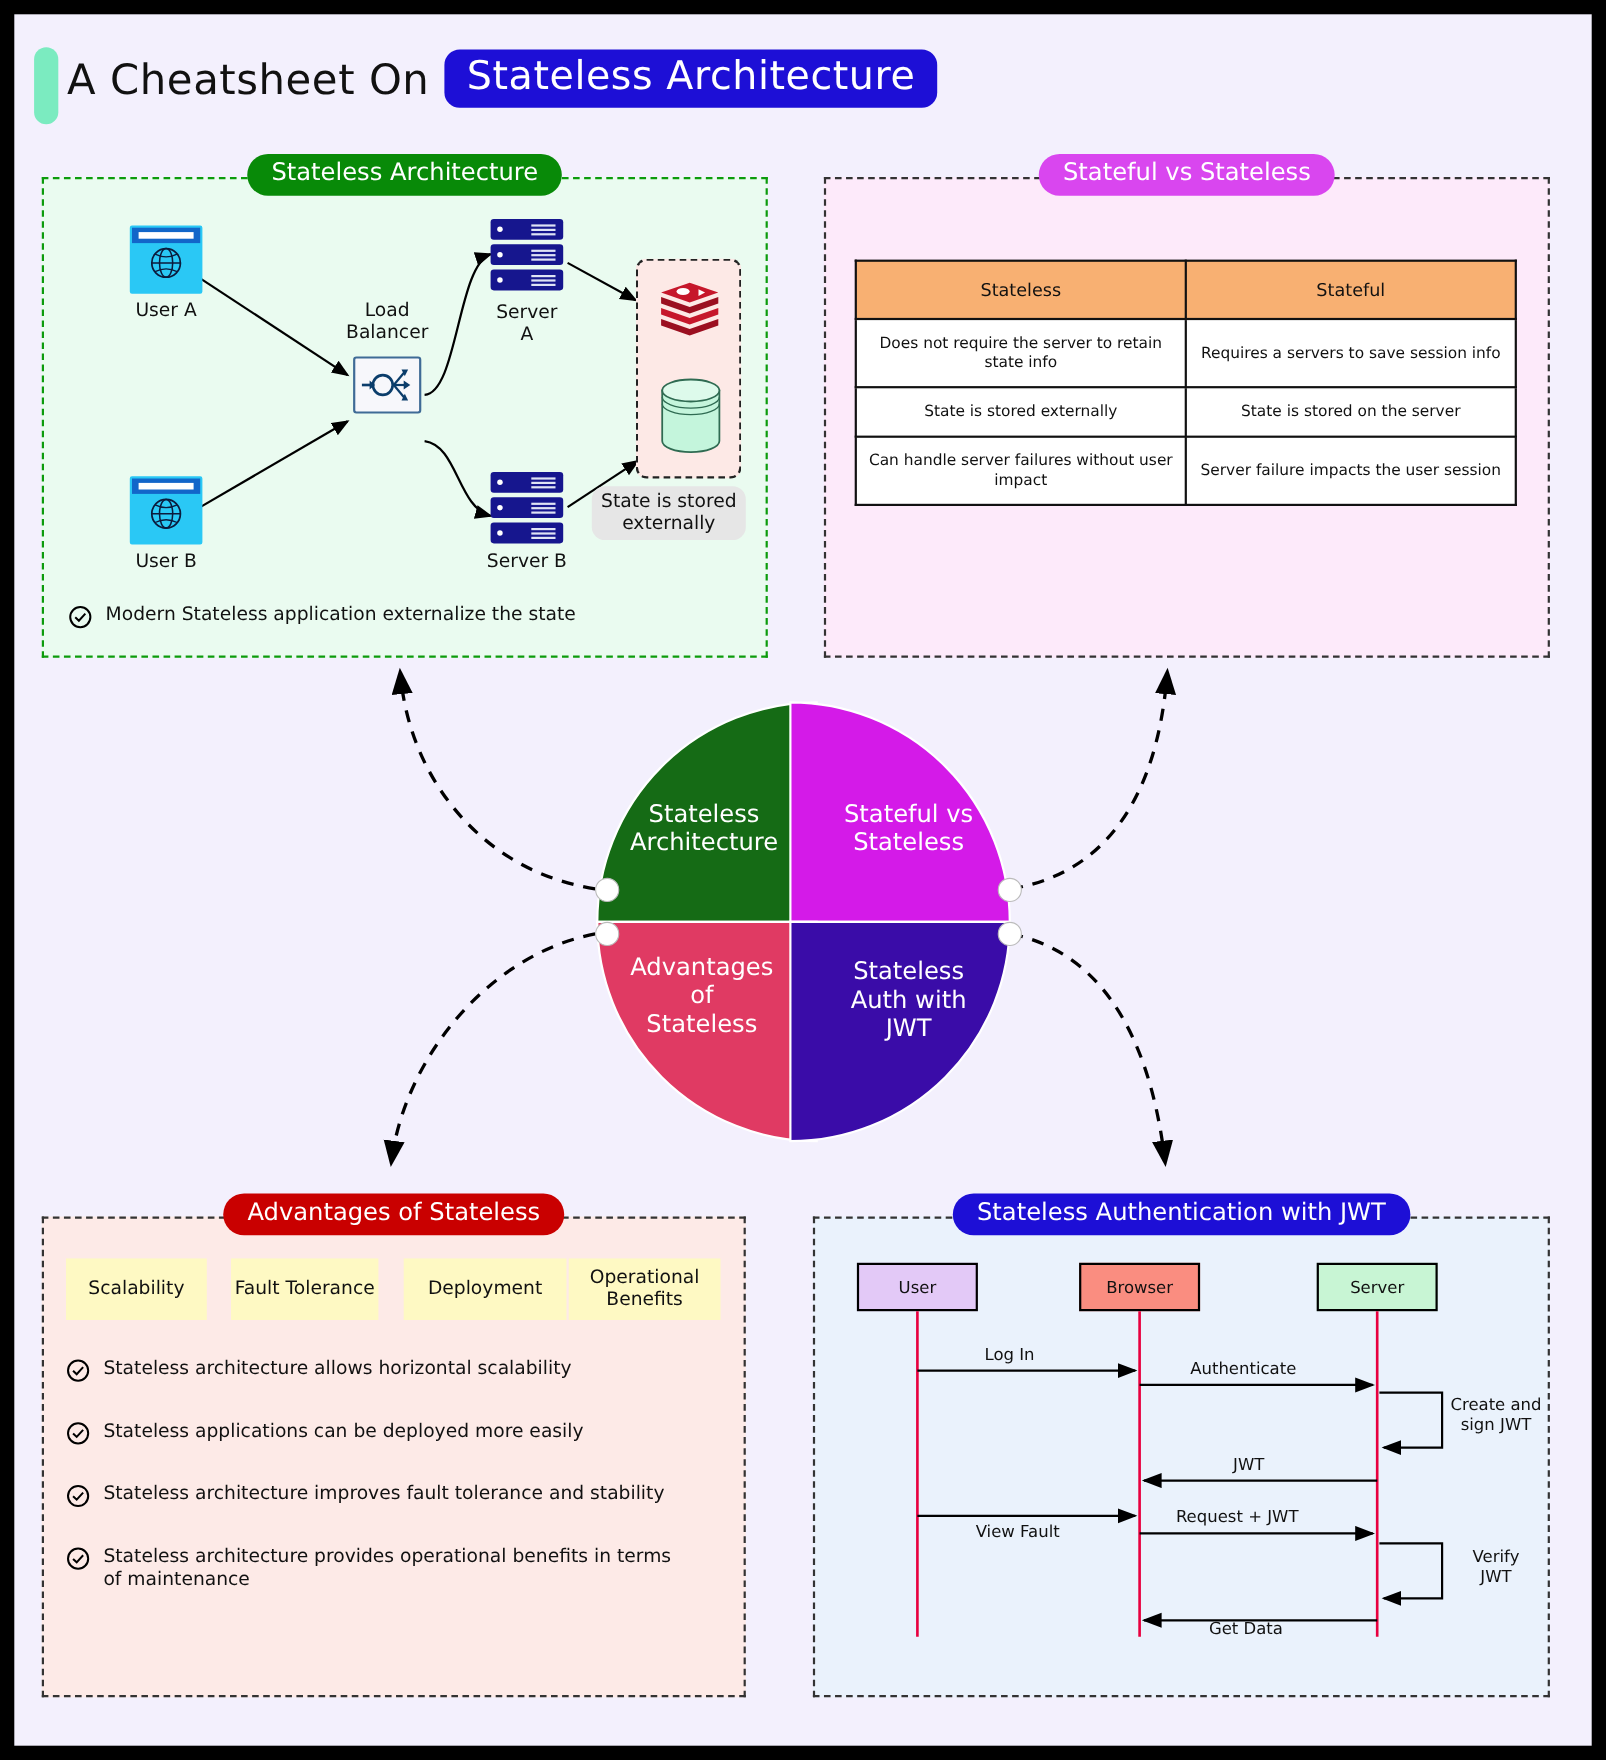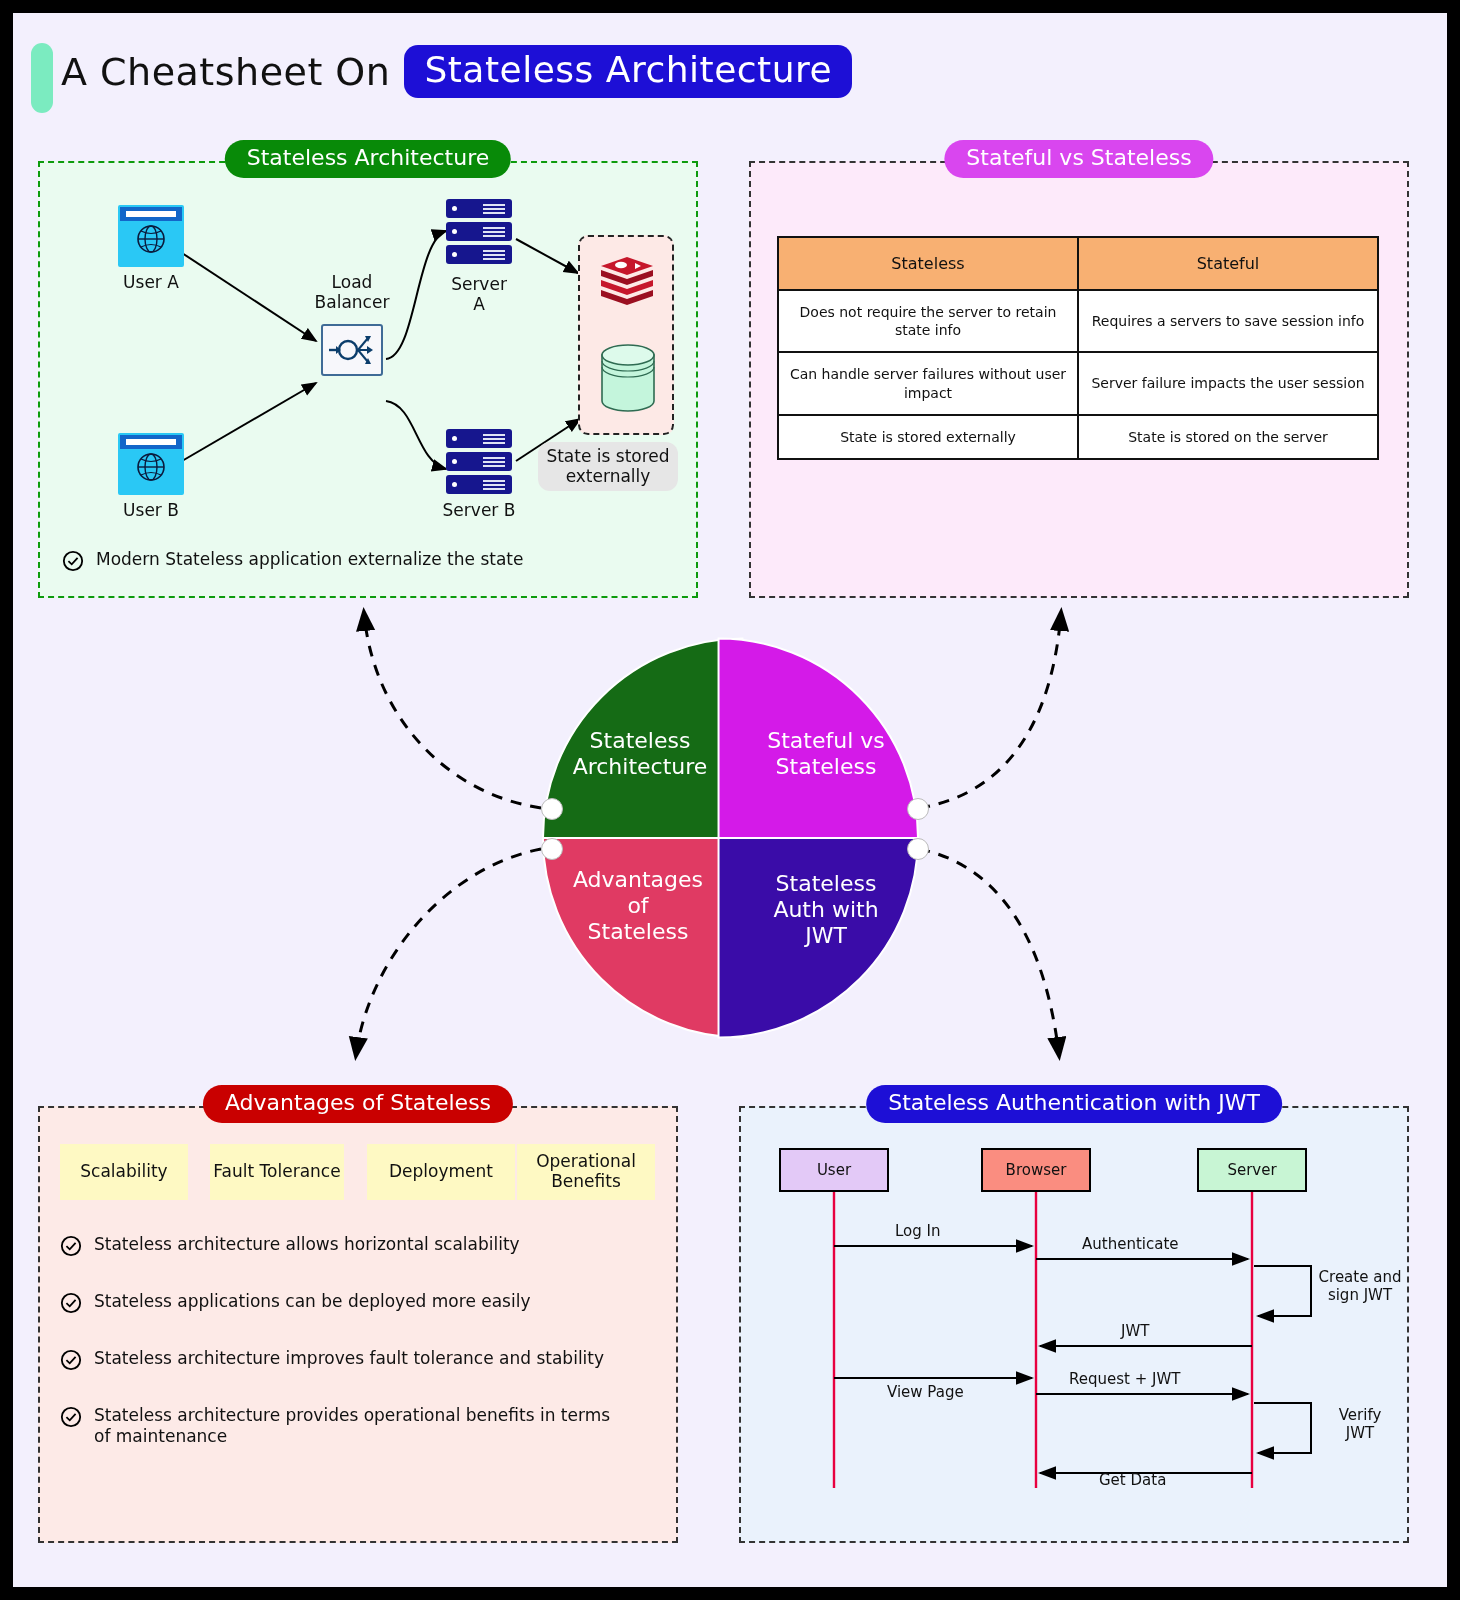--- a/index.html
+++ b/index.html
@@ -379,12 +379,12 @@
             <td>Requires a servers to save session info</td>
           </tr>
           <tr>
+            <td>State is stored externally</td>
+            <td>State is stored on the server</td>
+          </tr>
+          <tr>
             <td>Can handle server failures without user impact</td>
             <td>Server failure impacts the user session</td>
-          </tr>
-          <tr>
-            <td>State is stored externally</td>
-            <td>State is stored on the server</td>
           </tr>
         </tbody>
       </table>

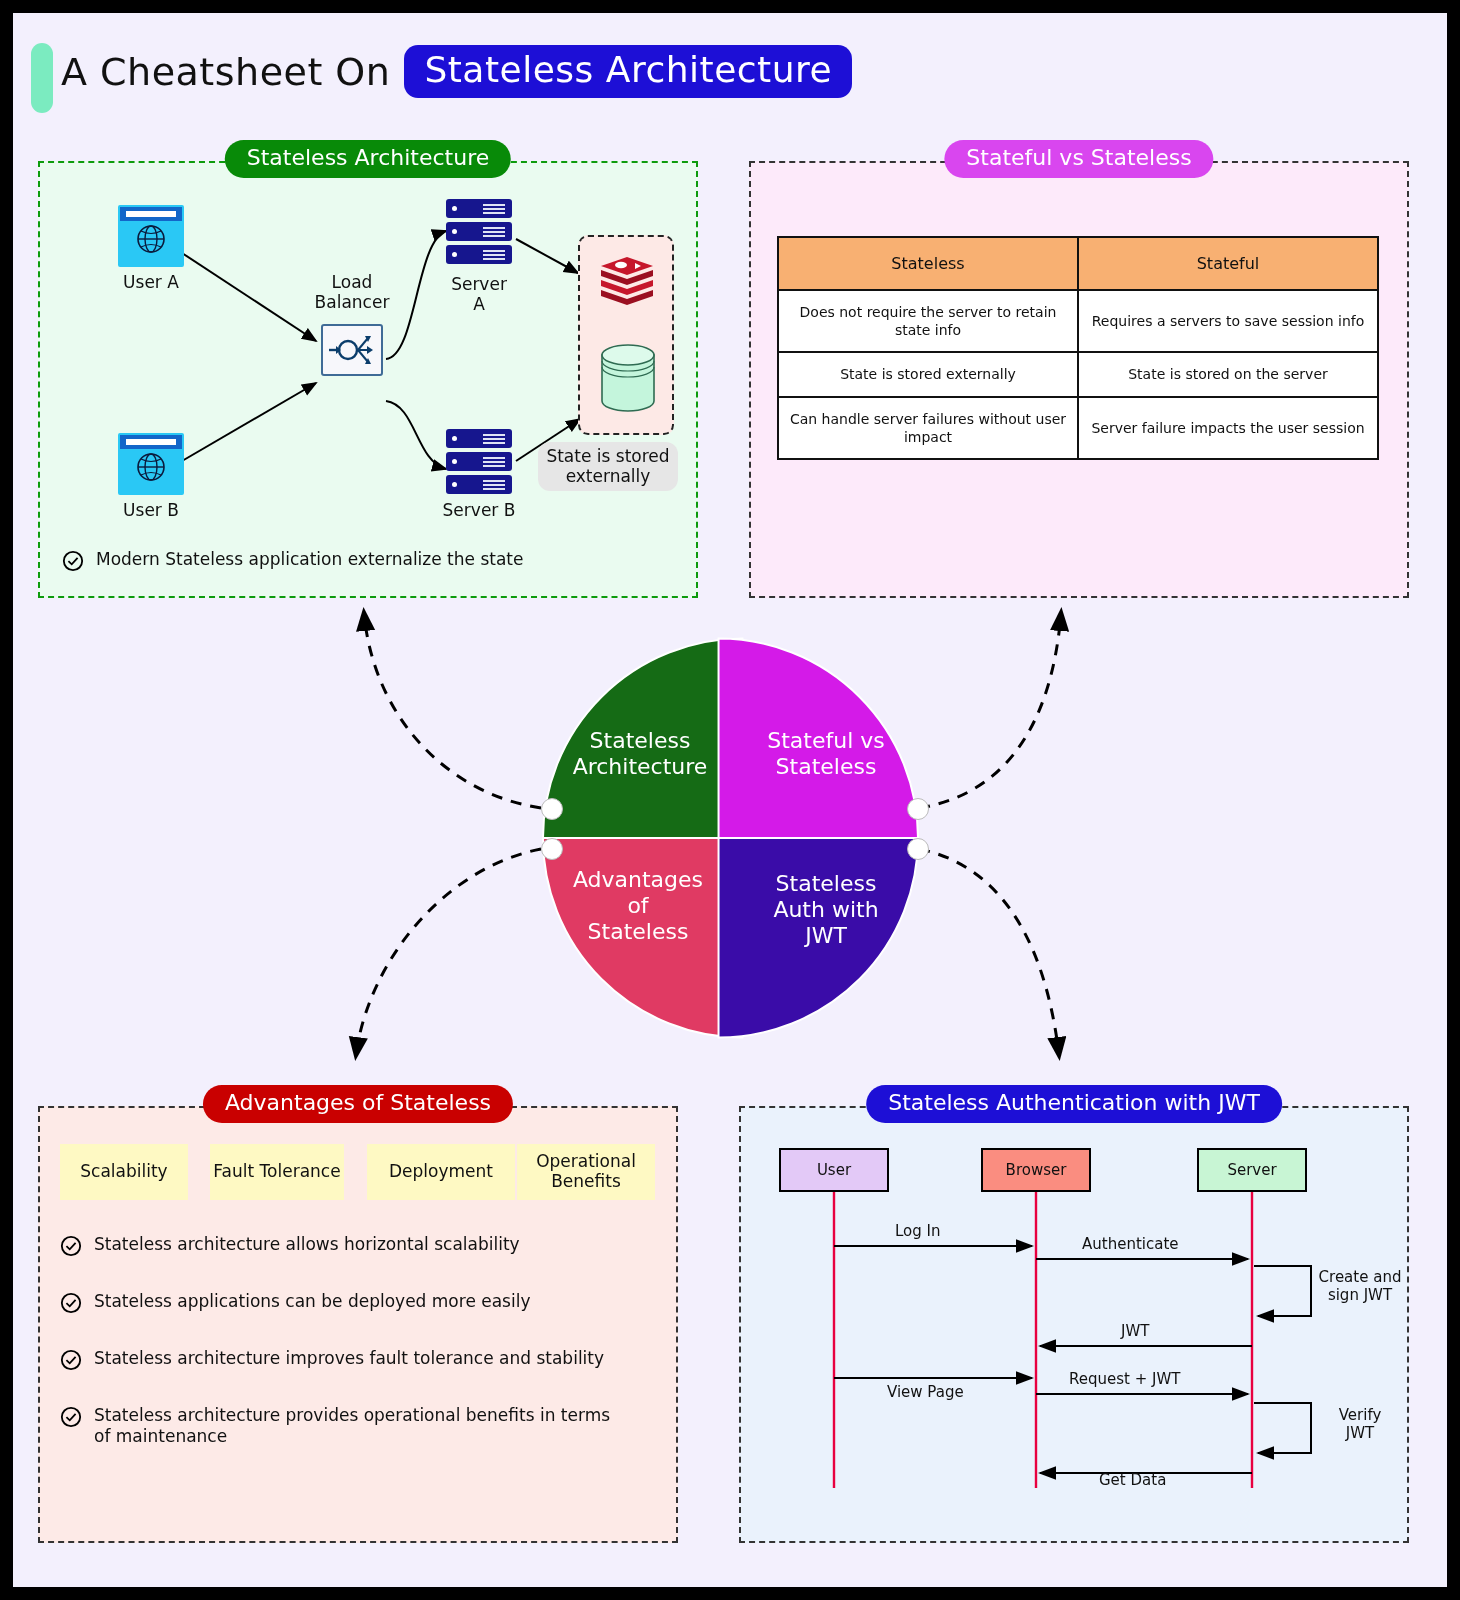--- a/index.html
+++ b/index.html
@@ -519,7 +519,7 @@
       <div class="seq-msg" style="left:156px;top:116px;">Log In</div>
       <div class="seq-msg" style="left:343px;top:129px;">Authenticate</div>
       <div class="seq-msg" style="left:382px;top:216px;">JWT</div>
-      <div class="seq-msg" style="left:148px;top:277px;">View Page</div>
+      <div class="seq-msg" style="left:148px;top:277px;">View Fault</div>
       <div class="seq-msg" style="left:330px;top:264px;">Request + JWT</div>
       <div class="seq-msg" style="left:360px;top:365px;">Get Data</div>
 

